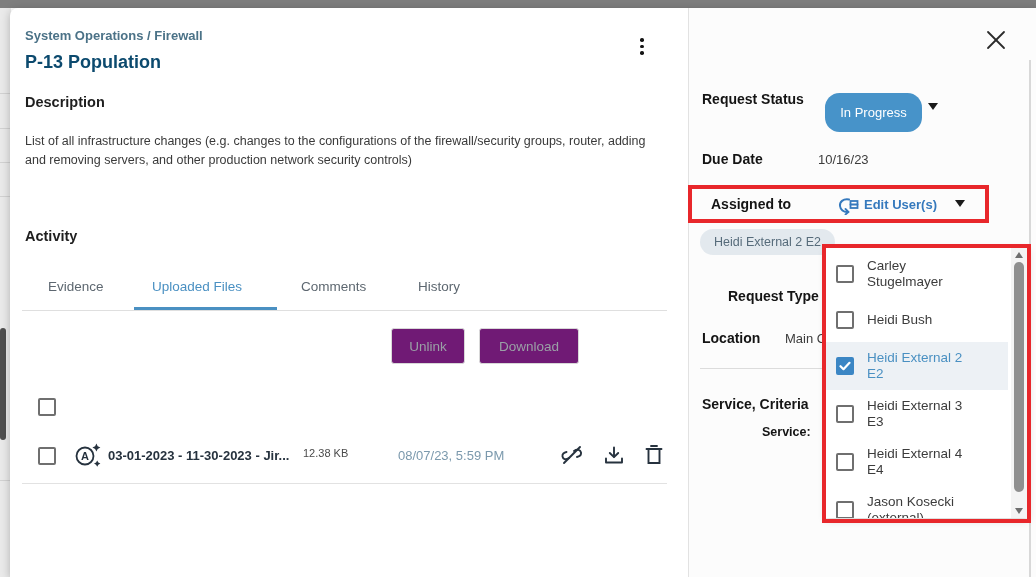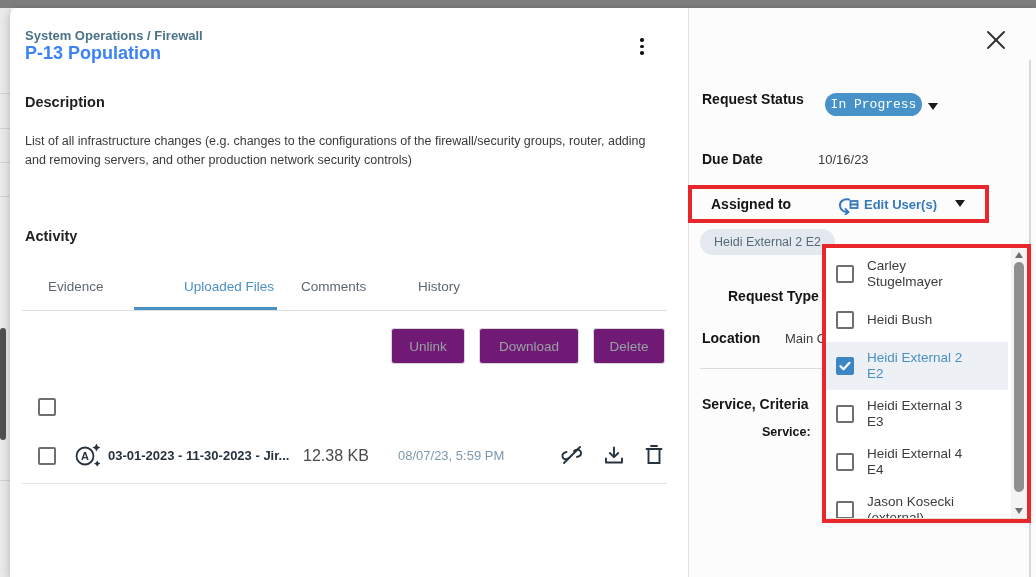--- a/index.html
+++ b/index.html
@@ -20,7 +20,7 @@
   .breadcrumb{left:25px;top:28px;font-size:13px;font-weight:bold;color:var(--breadcrumb-slate,#4b7287);}
   .kebab{left:634px;top:38px;width:16px;height:22px;display:flex;flex-direction:column;align-items:center;gap:3px;cursor:pointer;}
   .kebab i{width:3.5px;height:3.5px;border-radius:50%;background:#141414;}
-  .page-title{left:25px;top:43px;font-size:18px;font-weight:bold;color:#3b82f6;}
+  .page-title{left:25px;top:52px;font-size:18px;font-weight:bold;color:#0c4a6e;}
   .sec-head{font-size:14.5px;font-weight:bold;color:#1f1f1f;}
   .desc-text{left:25px;top:132px;width:632px;font-size:12.5px;color:#3a3a3a;line-height:1.5;}
 

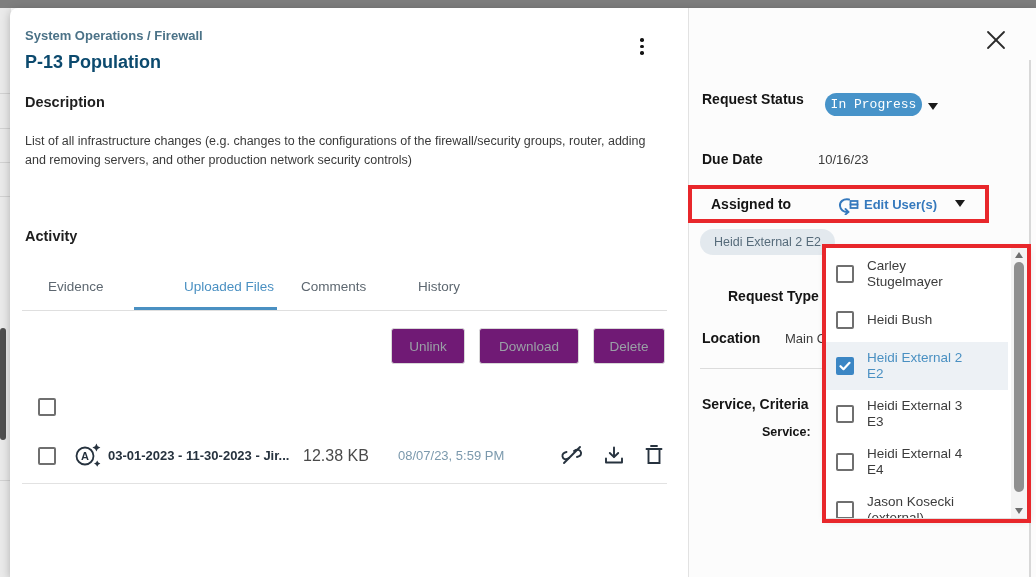--- a/index.html
+++ b/index.html
@@ -47,8 +47,8 @@
   .close-x{left:985px;top:29px;width:22px;height:22px;cursor:pointer;}
   .plabel{font-size:14px;font-weight:bold;color:#141414;}
   .pvalue{font-size:13px;color:#3c3c3c;}
-  .badge{left:825px;top:93px;width:97px;height:23px;border-radius:14.5px;background:var(--badge-blue,#4793c9);
-         color:#fff;font-size:13px;display:flex;align-items:center;justify-content:center;cursor:pointer;font-family:Liberation Mono, monospace;}
+  .badge{left:825px;top:93px;width:97px;height:39px;border-radius:14.5px;background:var(--badge-blue,#4793c9);
+         color:#fff;font-size:13px;display:flex;align-items:center;justify-content:center;cursor:pointer;}
   .caret{width:0;height:0;border-left:5.5px solid transparent;border-right:5.5px solid transparent;border-top:7px solid #1a1a1a;}
   .edit-users{left:864px;top:197px;font-size:13px;font-weight:bold;color:var(--link-blue,#3579bd);cursor:pointer;}
   .chip{left:700px;top:229px;height:26px;padding:0 14px;border-radius:13px;background:#e3e9ee;

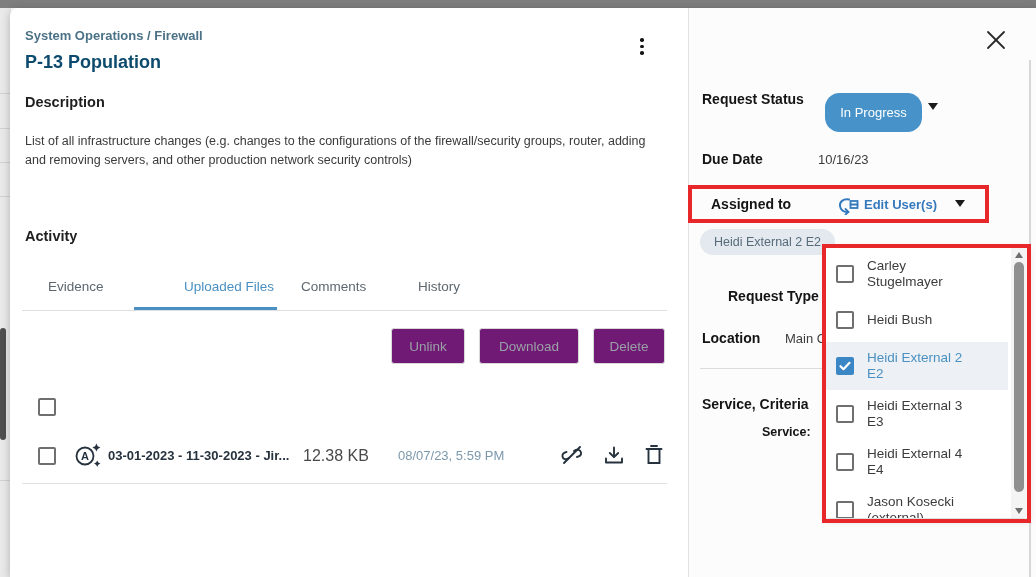--- a/index.html
+++ b/index.html
@@ -25,7 +25,7 @@
   .desc-text{left:25px;top:132px;width:632px;font-size:12.5px;color:#3a3a3a;line-height:1.5;}
 
   .tab{top:279px;font-size:13.5px;color:#5d6770;cursor:pointer;}
-  .tab.active{color:var(--accent-blue,#4a90c2);margin-left:32px;}
+  .tab.active{color:var(--accent-blue,#4a90c2);}
   .tab-underline{left:134px;top:307px;width:143px;height:3px;background:var(--accent-blue,#4a90c2);}
   .tabs-divider{left:22px;top:310px;width:645px;height:1px;background:#dfdfdf;}
 

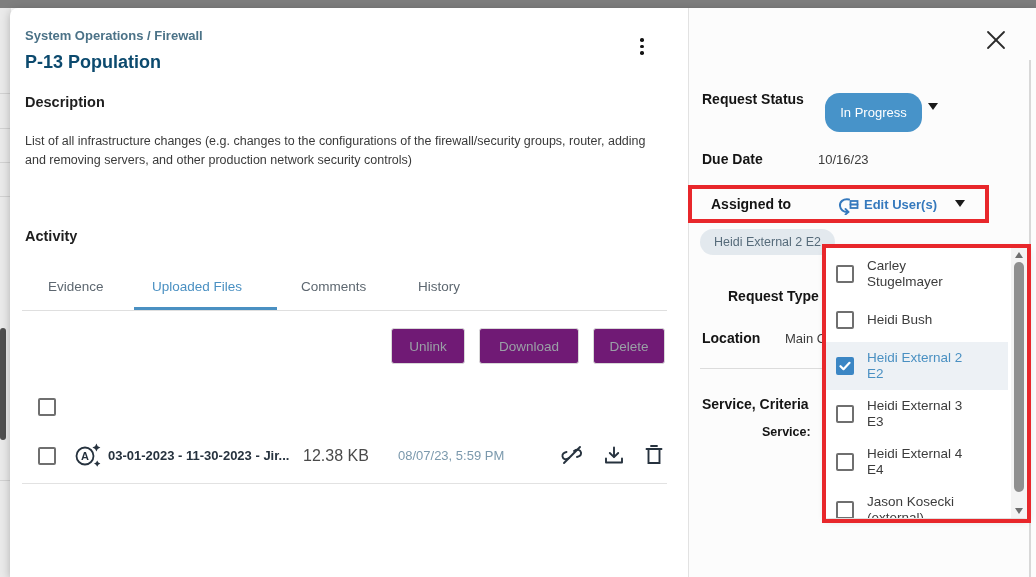--- a/index.html
+++ b/index.html
@@ -112,7 +112,6 @@
 
   <div class="abs btn" style="left:391px;width:72px;">Unlink</div>
   <div class="abs btn" style="left:479px;width:98px;">Download</div>
-  <div class="abs btn" style="left:593px;width:70px;">Delete</div>
 
   <div class="abs cbx" style="left:38px;top:398px;"></div>
 

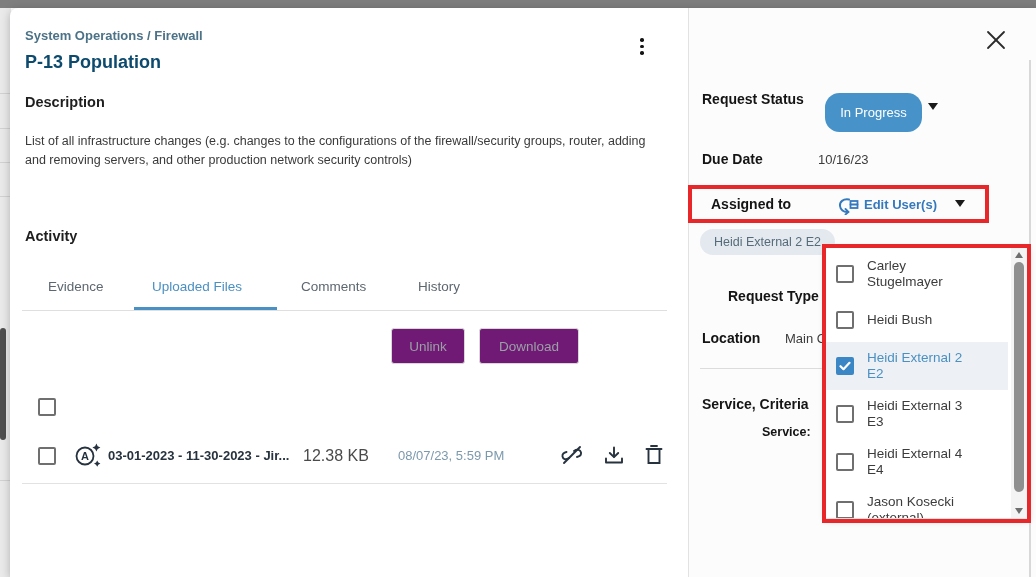--- a/index.html
+++ b/index.html
@@ -36,7 +36,7 @@
   .cbx.on{background:#3b86c4;border-color:#3b86c4;display:flex;align-items:center;justify-content:center;}
 
   .file-name{left:108px;top:448px;font-size:13px;font-weight:bold;color:#26323e;}
-  .file-size{left:303px;top:447px;font-size:16px;color:#4a4a4a;}
+  .file-size{left:303px;top:447px;font-size:11px;color:#4a4a4a;}
   .file-date{left:398px;top:448px;font-size:13px;color:var(--date-blue,#7b99ad);}
   .row-divider{left:22px;top:483px;width:645px;height:1px;background:#e2e2e2;}
   .icon-btn{cursor:pointer;}

